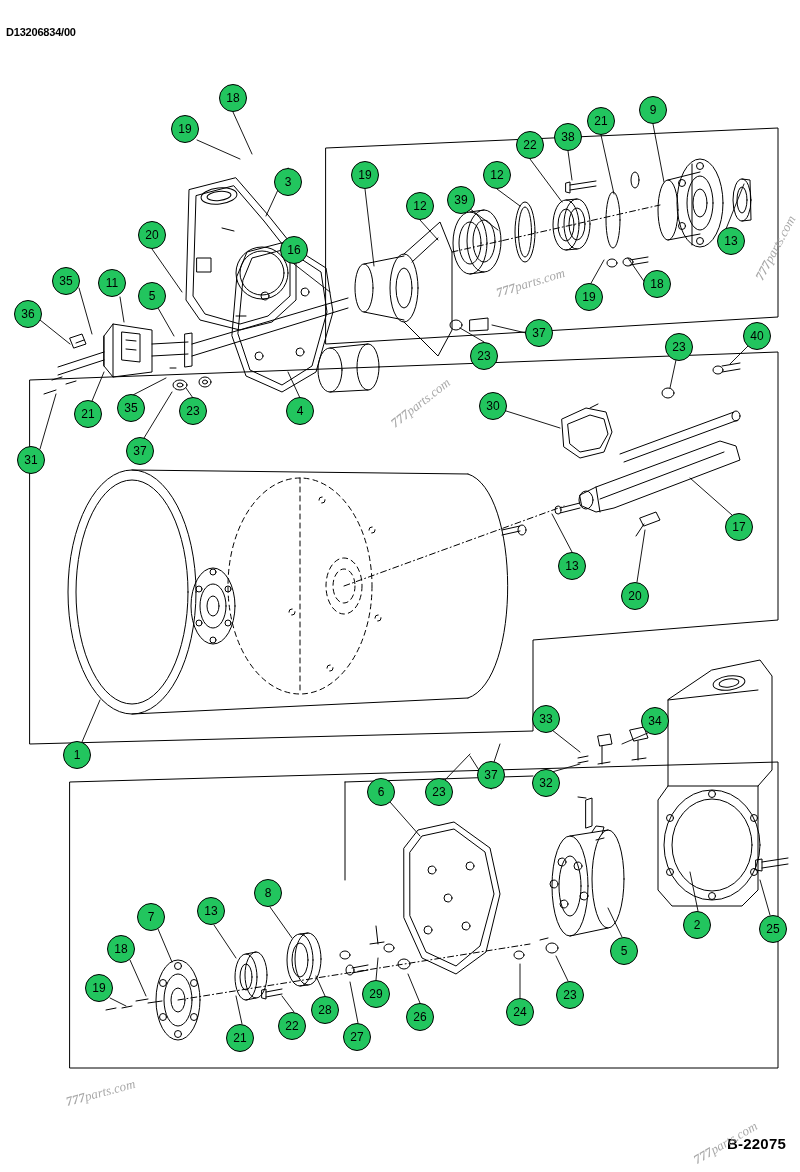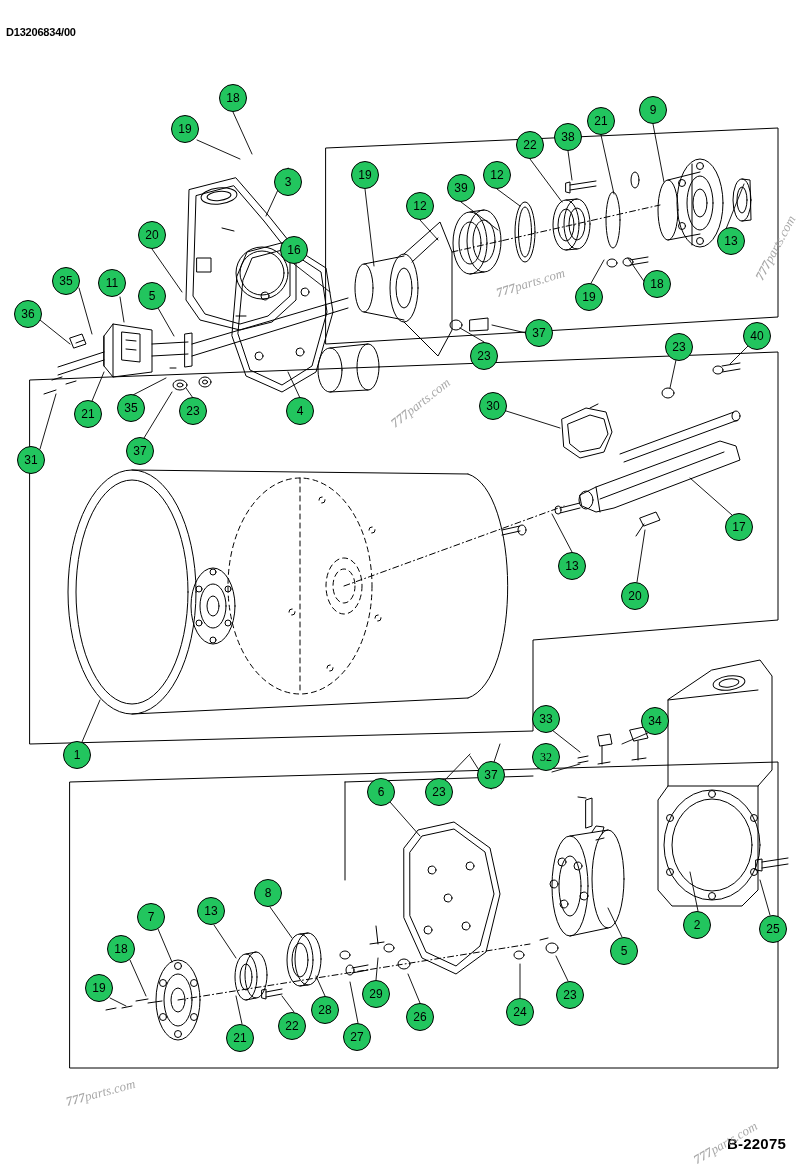--- a/index.html
+++ b/index.html
@@ -448,7 +448,7 @@
     <div class="balloon" style="left: 530px; top: 145px;">22</div>
     <div class="balloon" style="left: 288px; top: 182px;">3</div>
     <div class="balloon" style="left: 365px; top: 175px;">19</div>
-    <div class="balloon" style="left: 461px; top: 188px;">39</div>
+    <div class="balloon" style="left: 461px; top: 200px;">39</div>
     <div class="balloon" style="left: 497px; top: 175px;">12</div>
     <div class="balloon" style="left: 420px; top: 206px;">12</div>
     <div class="balloon" style="left: 731px; top: 241px;">13</div>

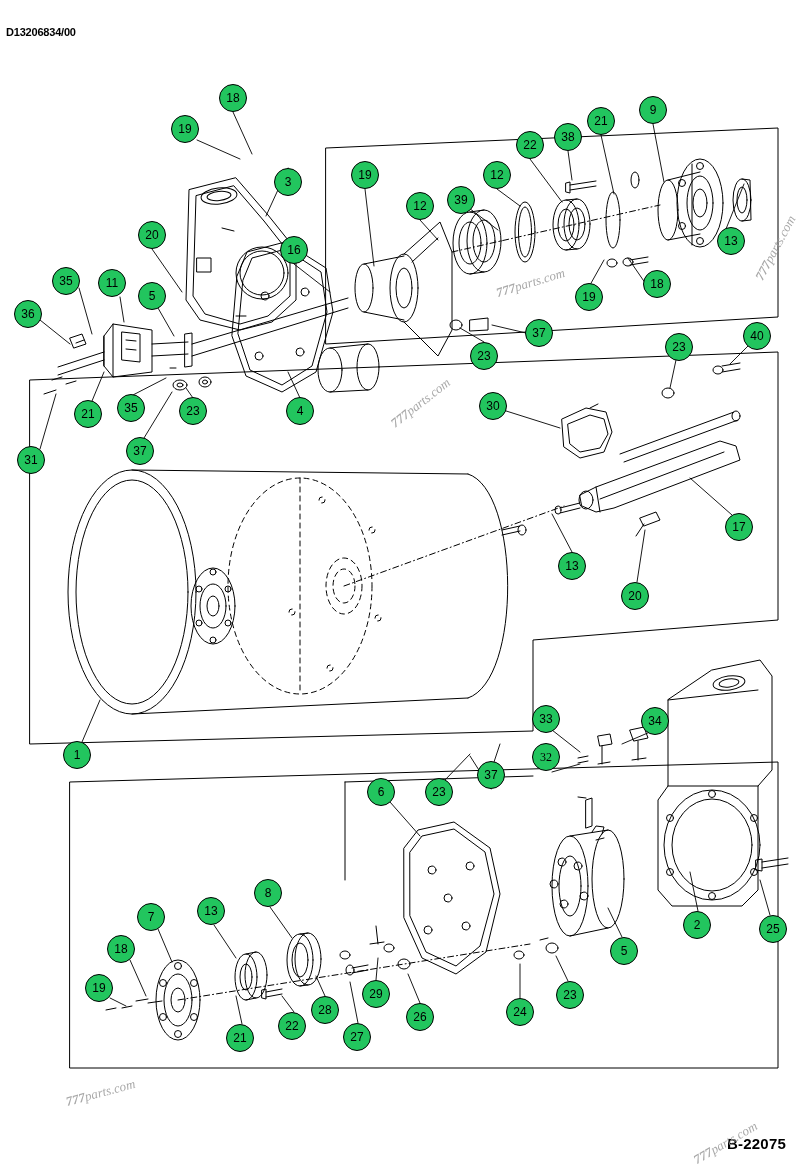--- a/index.html
+++ b/index.html
@@ -477,7 +477,7 @@
     <div class="balloon" style="left: 77px; top: 755px;">1</div>
     <div class="balloon" style="left: 546px; top: 719px;">33</div>
     <div class="balloon" style="left: 655px; top: 721px;">34</div>
-    <div class="balloon" style="left: 546px; top: 757px; font-family: Liberation Serif, serif;">32</div>
+    <div class="balloon" style="left: 546px; top: 783px;">32</div>
     <div class="balloon" style="left: 491px; top: 775px;">37</div>
     <div class="balloon" style="left: 439px; top: 792px;">23</div>
     <div class="balloon" style="left: 381px; top: 792px;">6</div>

